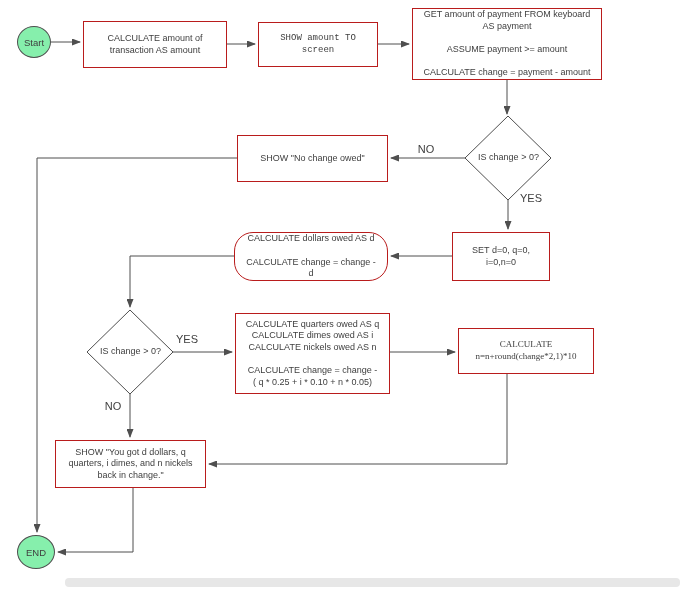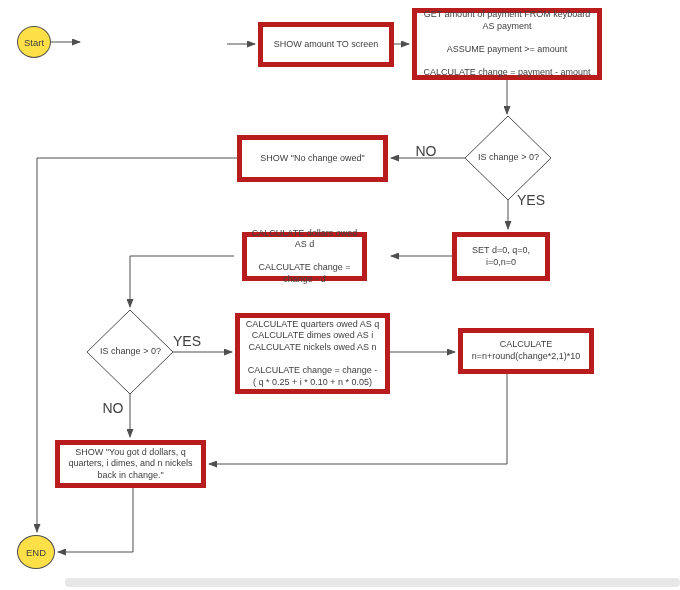--- a/index.html
+++ b/index.html
@@ -20,7 +20,7 @@
   }
   .node {
     position: absolute;
-    border: 5px solid #b91c1c;
+    border: 1px solid #b91c1c;
     background: #ffffff;
     color: #404040;
     font-size: 9px;
@@ -30,7 +30,7 @@
     justify-content: center;
     text-align: center;
     white-space: pre-line;
-    padding: 2px 1px;
+    padding: 2px 8px;
   }
   .terminal {
     position: absolute;

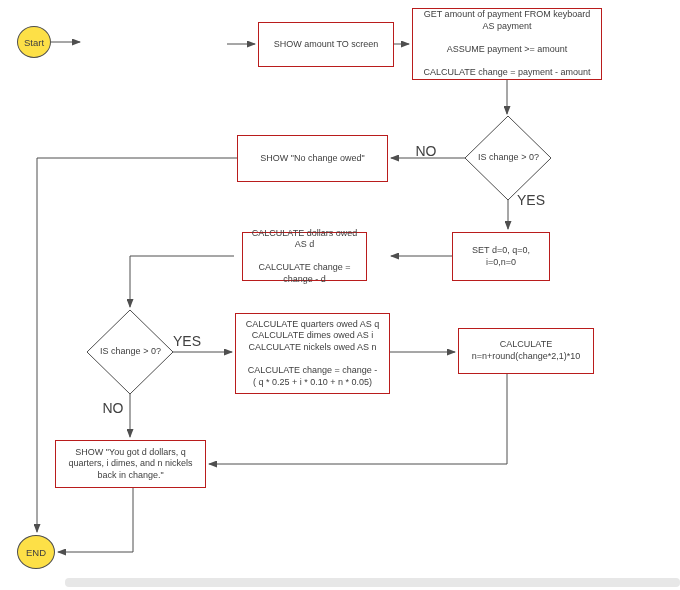--- a/index.html
+++ b/index.html
@@ -36,7 +36,7 @@
     position: absolute;
     border: 1px solid #4f4f4f;
     border-radius: 50%;
-    background: #fde047;
+    background: #86efac;
     color: #404040;
     font-size: 9.5px;
     display: flex;

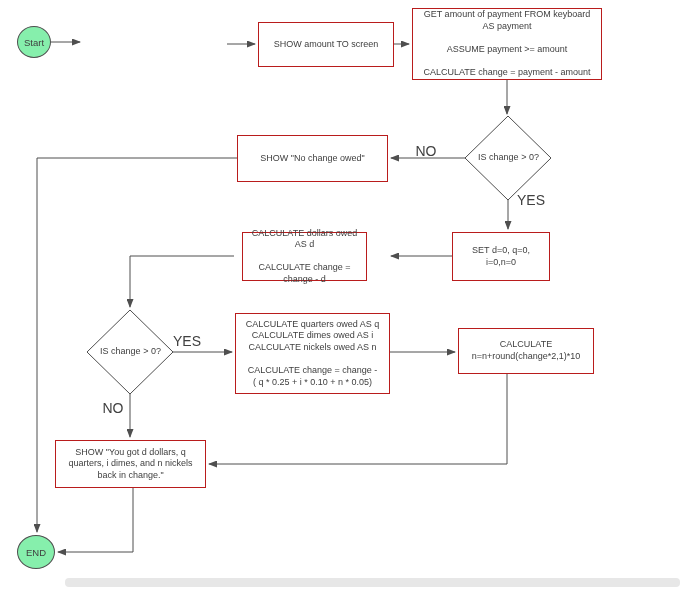--- a/index.html
+++ b/index.html
@@ -108,6 +108,8 @@
     <span>END</span>
   </div>
 
+  <div class="node" style="left:83px; top:21px; width:144px; height:47px;">CALCULATE amount of
+transaction AS amount</div>
 
   <div class="node" style="left:258px; top:22px; width:136px; height:45px;">SHOW amount TO screen</div>
 

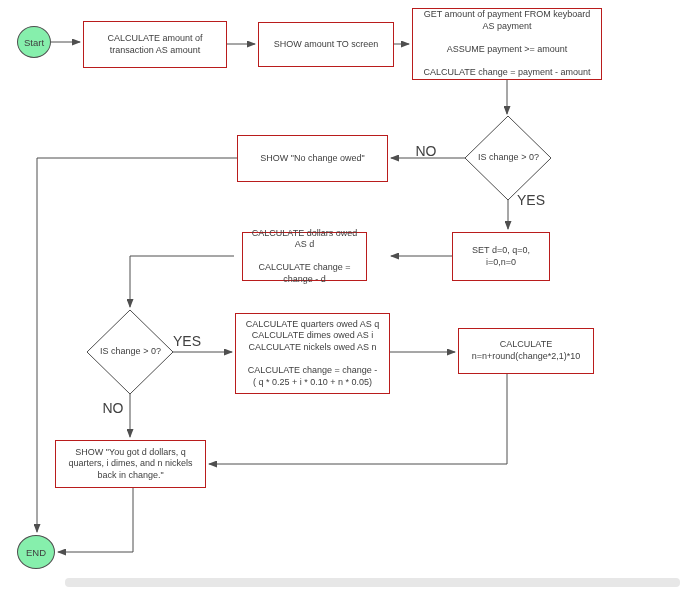--- a/index.html
+++ b/index.html
@@ -111,7 +111,7 @@
   <div class="node" style="left:83px; top:21px; width:144px; height:47px;">CALCULATE amount of
 transaction AS amount</div>
 
-  <div class="node" style="left:258px; top:22px; width:136px; height:45px;">SHOW amount TO screen</div>
+  <div class="node" style="left:258px; top:22px; width:120px; height:45px;font-family:Liberation Mono, monospace;">SHOW amount TO screen</div>
 
   <div class="node" style="left:412px; top:8px; width:190px; height:72px;">GET amount of payment FROM keyboard
 AS payment

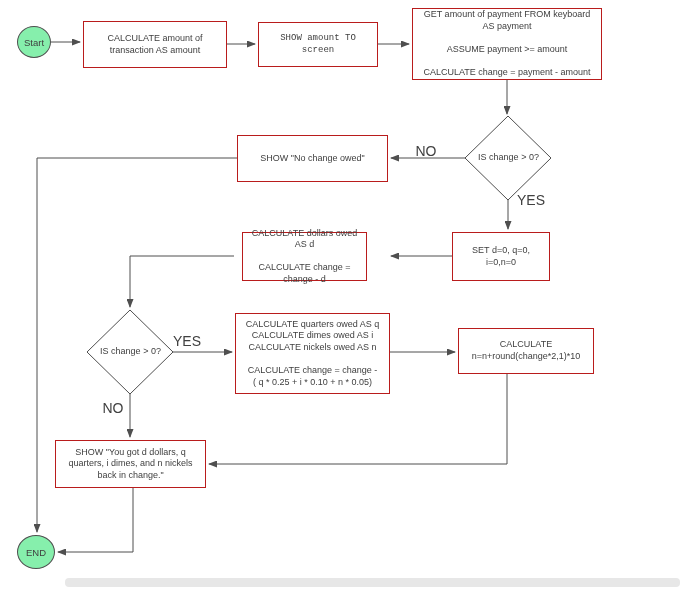--- a/index.html
+++ b/index.html
@@ -54,7 +54,7 @@
   .edge-label {
     position: absolute;
     color: #404040;
-    font-size: 14px;
+    font-size: 11px;
     text-align: center;
     white-space: nowrap;
   }

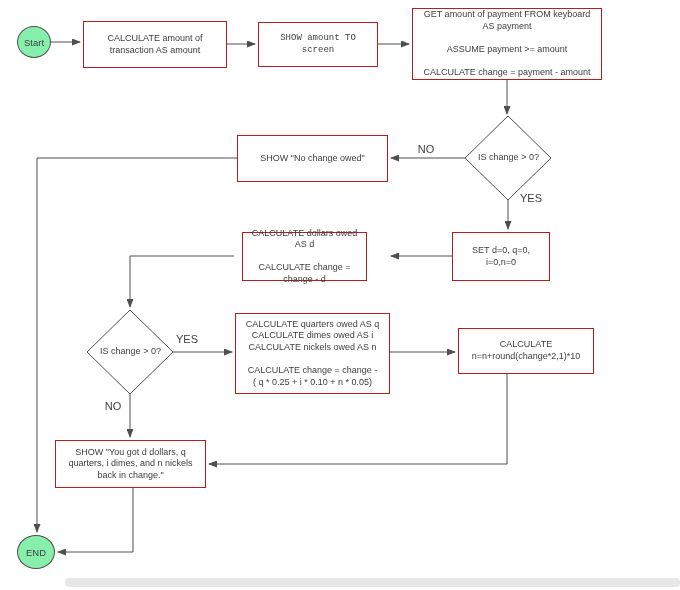--- a/index.html
+++ b/index.html
@@ -125,7 +125,7 @@
   <div class="node" style="left:452px; top:232px; width:98px; height:49px;">SET d=0, q=0,
 i=0,n=0</div>
 
-  <div class="node" style="left:242px; top:232px; width:125px; height:49px;">CALCULATE dollars owed AS d
+  <div class="node" style="left:234px; top:232px; width:154px; height:49px;border-radius:19px;">CALCULATE dollars owed AS d
 
 CALCULATE change = change - d</div>
 

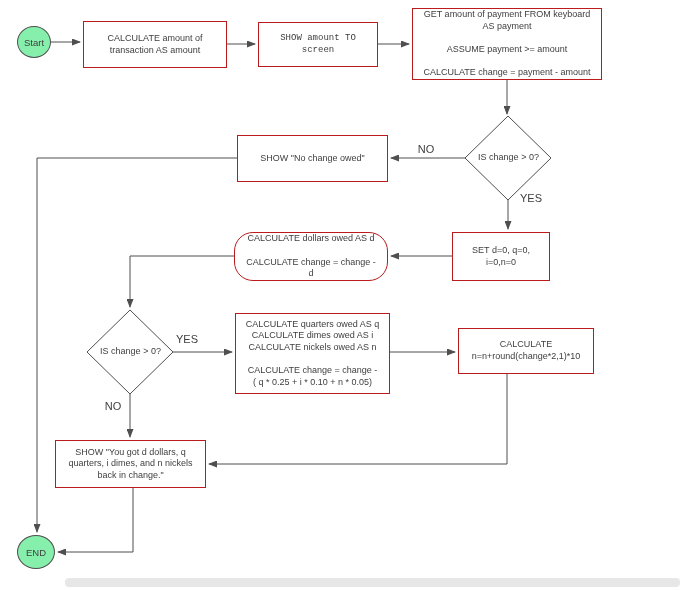--- a/index.html
+++ b/index.html
@@ -136,7 +136,7 @@
 CALCULATE change = change -
 ( q * 0.25 + i * 0.10 + n * 0.05)</div>
 
-  <div class="node" style="left:458px; top:328px; width:136px; height:46px;">CALCULATE
+  <div class="node" style="left:458px; top:328px; width:136px; height:46px;font-family:Liberation Serif, serif;">CALCULATE
 n=n+round(change*2,1)*10</div>
 
   <div class="node" style="left:55px; top:440px; width:151px; height:48px;">SHOW "You got d dollars, q

